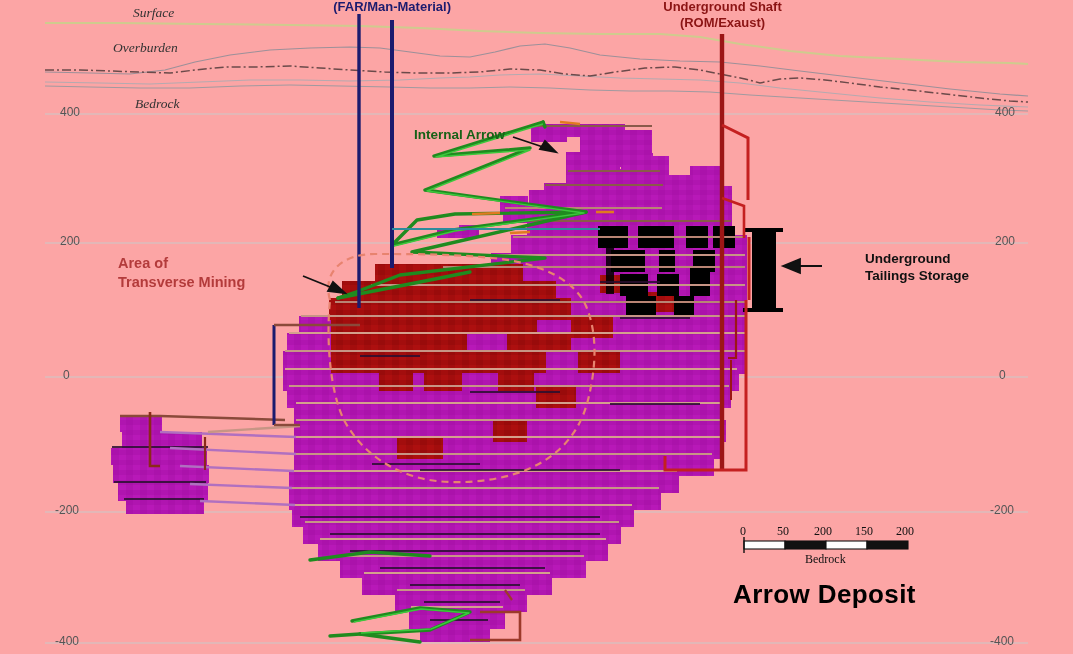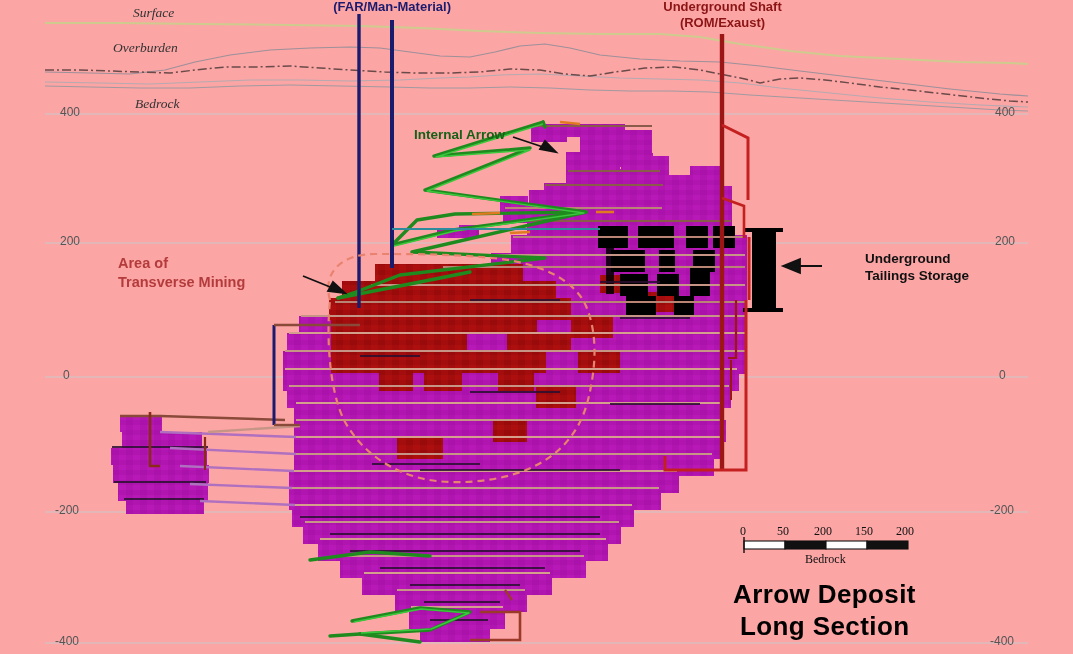--- a/index.html
+++ b/index.html
@@ -353,7 +353,6 @@
   <div class="lbl lbl-scale-unit" style="left:805px; top:553px;">Bedrock</div>
 
   <div class="lbl lbl-title" style="left:733px; top:580px;">Arrow Deposit</div>
-  <div class="lbl lbl-title" style="left:740px; top:612px;">Long Section</div>
 
 </div>
 

